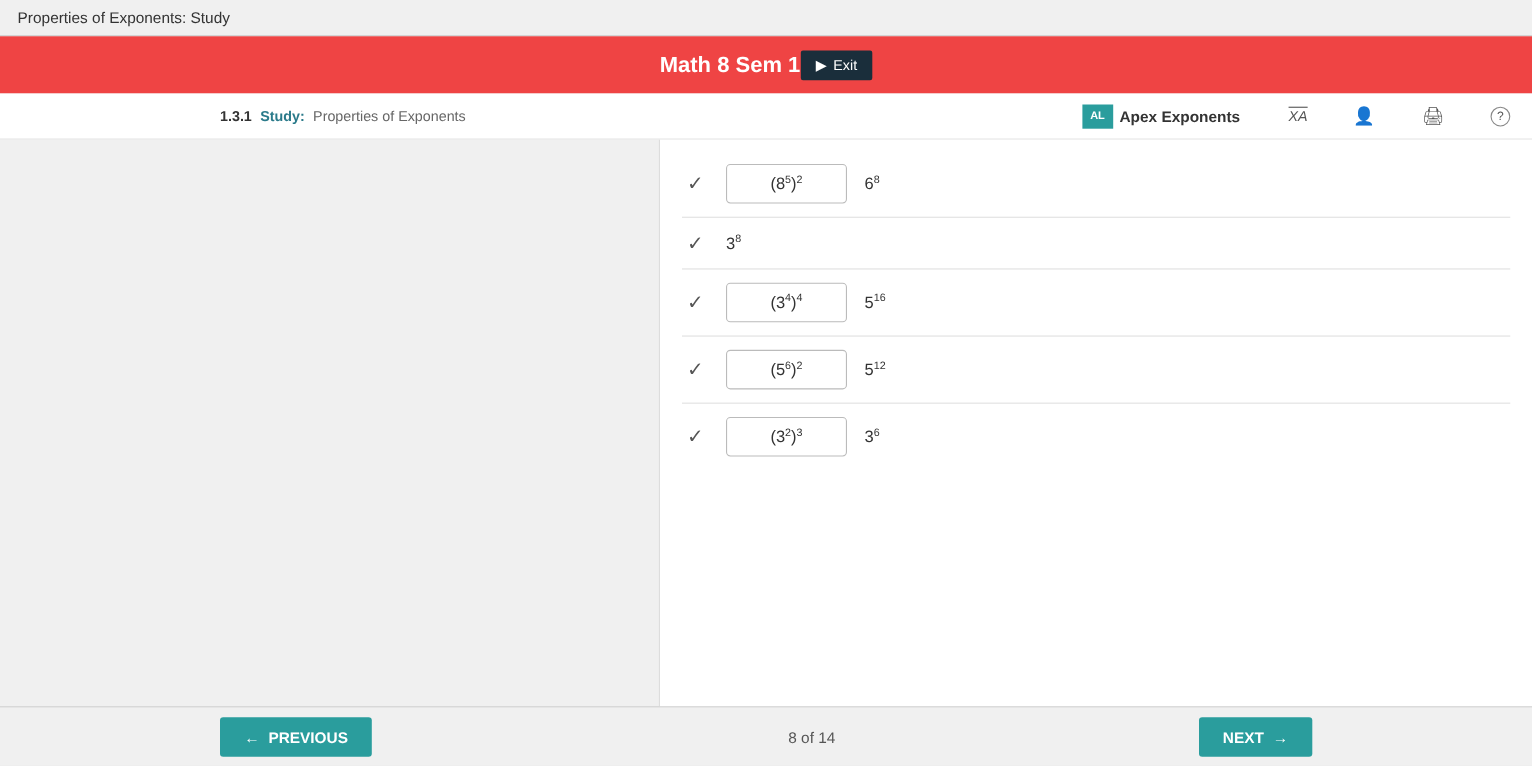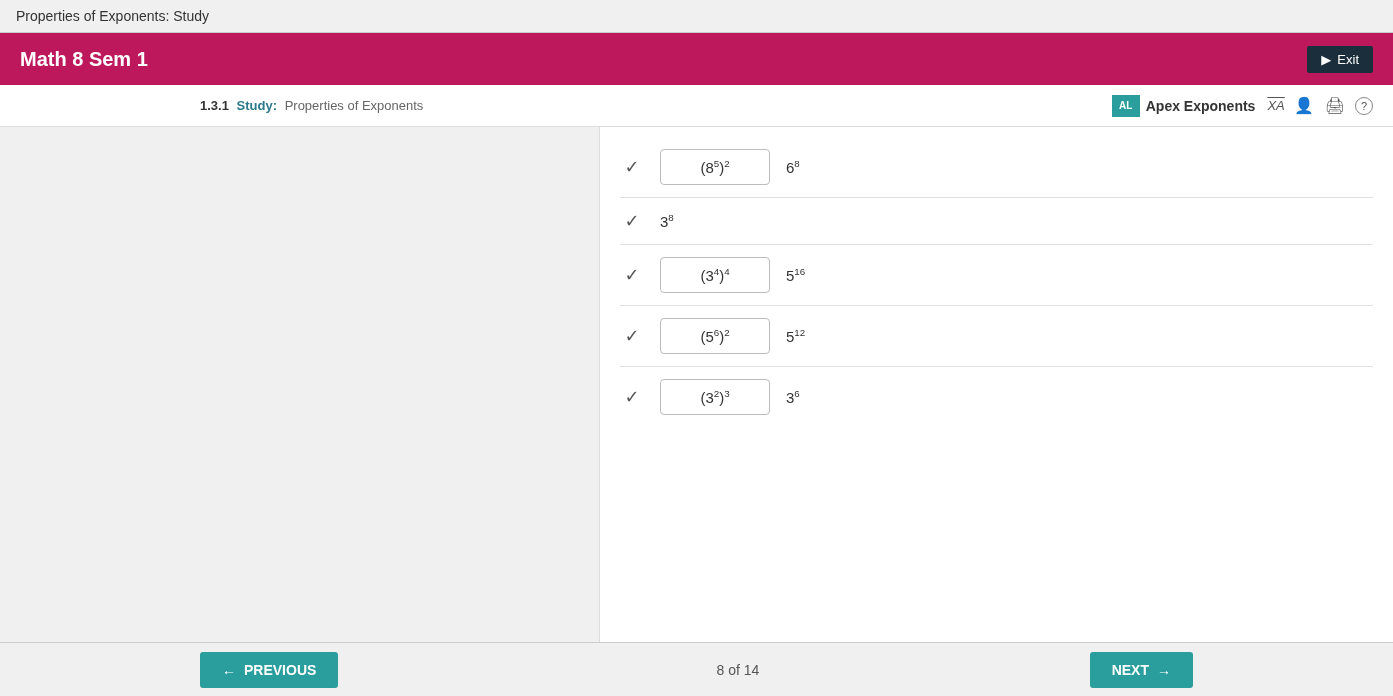--- a/index.html
+++ b/index.html
@@ -23,10 +23,10 @@
 
     
     .main-header {
-      background: #be185d;
-      display: flex;
-      align-items: center;
-      justify-content: space-between;
+      background: #ef4444;
+      display: flex;
+      align-items: center;
+      justify-content: center;
       padding: 10px 20px;
       height: 52px;
     }

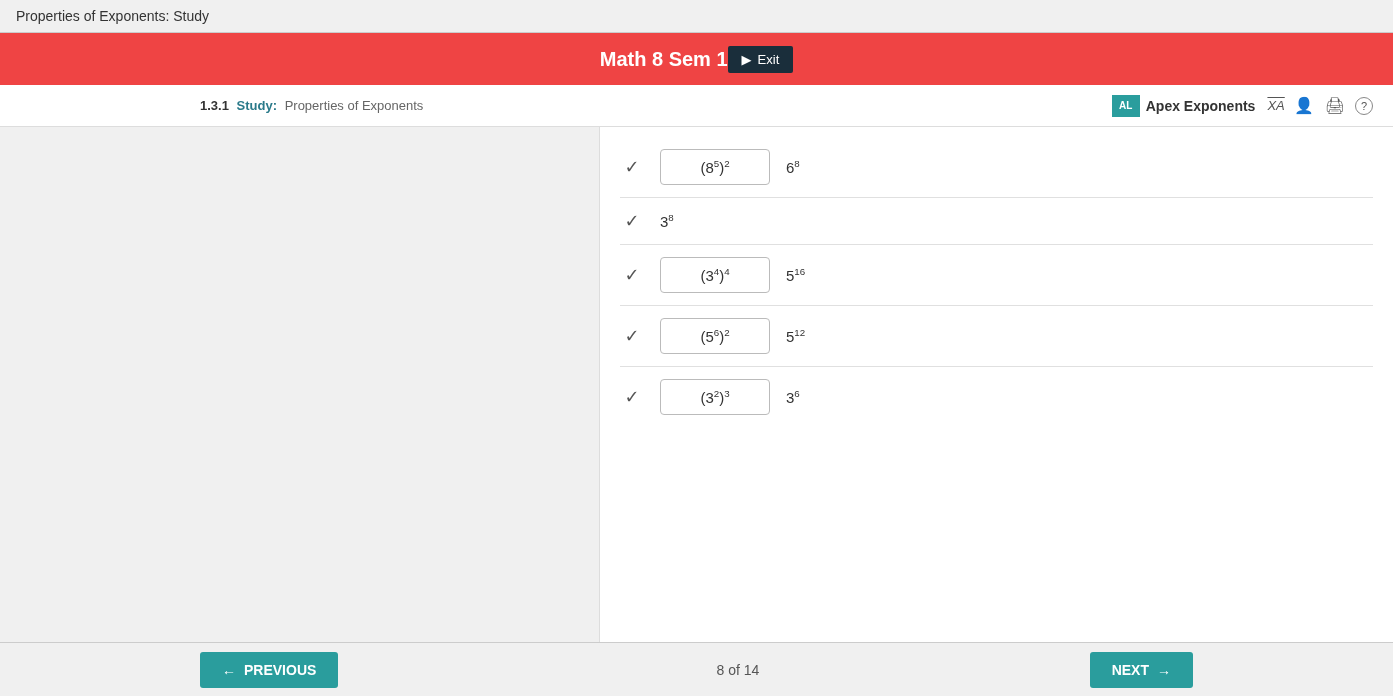--- a/index.html
+++ b/index.html
@@ -102,6 +102,7 @@
     .toolbar-icon {
       cursor: pointer;
       color: #555;
+      margin-left: 32px;
     }
 
     

